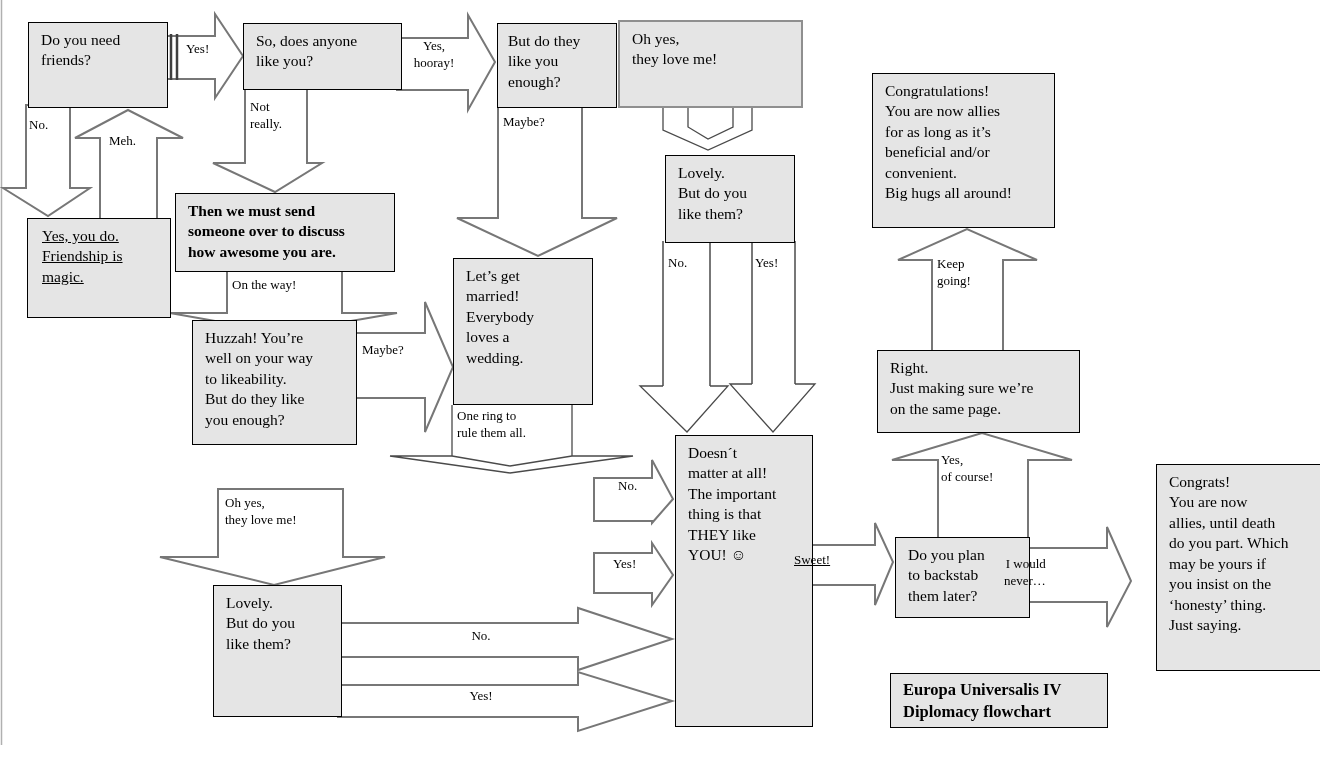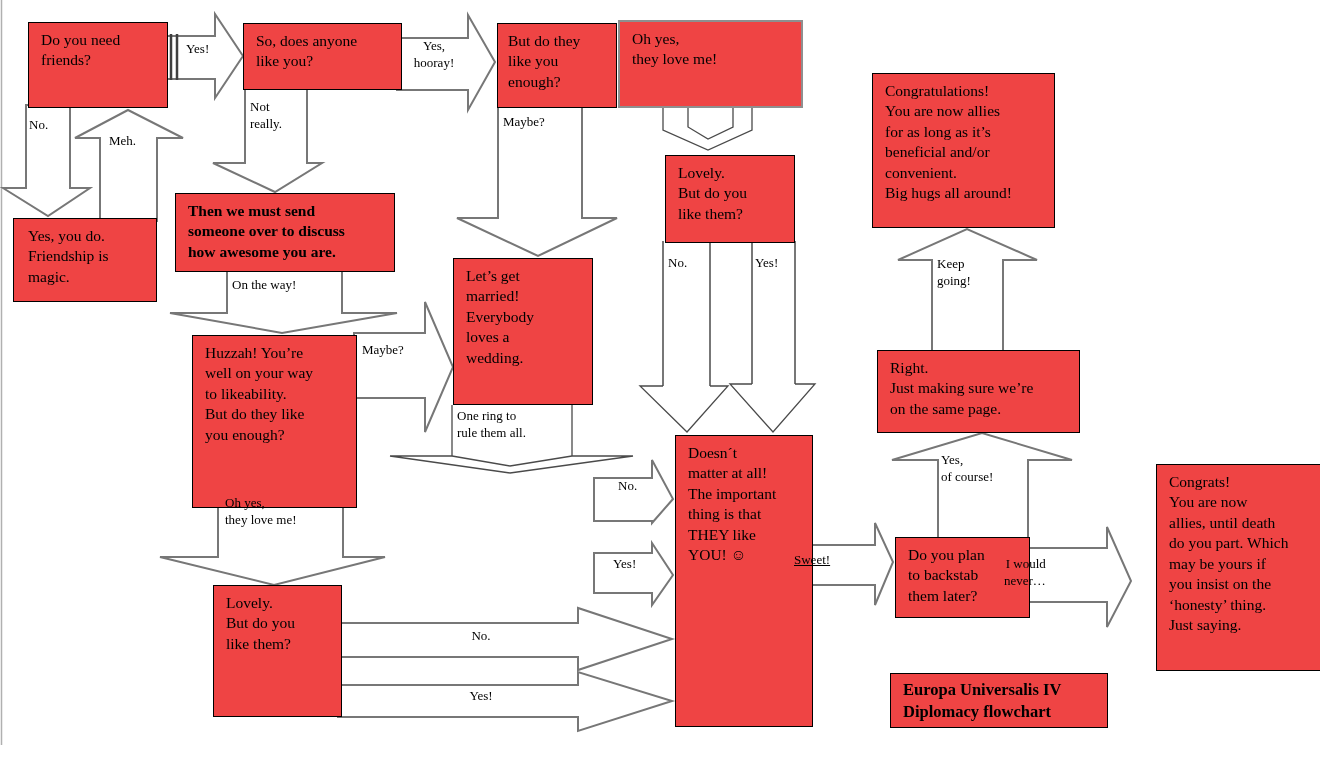--- a/index.html
+++ b/index.html
@@ -14,7 +14,7 @@
   .node{
     position:absolute;
     box-sizing:border-box;
-    background:#ef4444;
+    background:#e5e5e5;
     border:1.5px solid #000000;
     padding:7px 8px 10px 12px;
     font-size:15.5px;

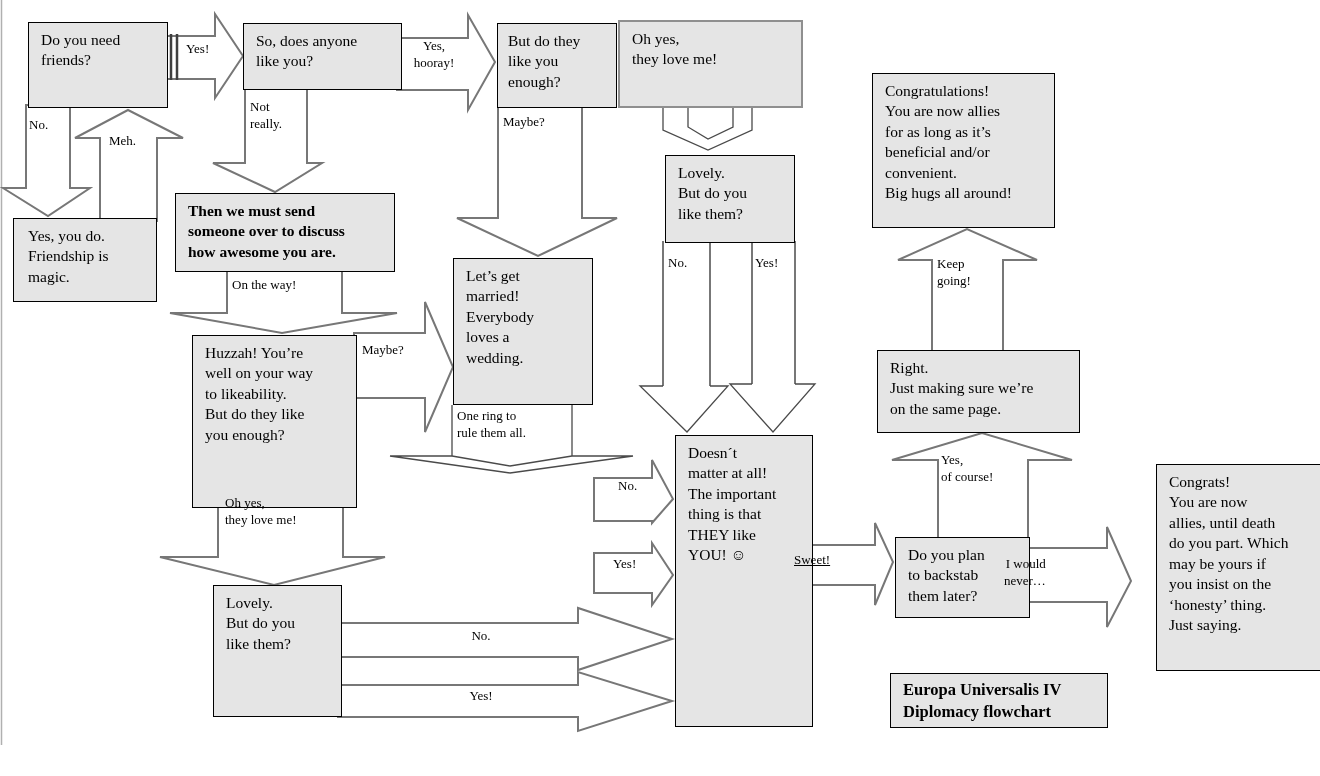--- a/index.html
+++ b/index.html
@@ -123,7 +123,7 @@
 convenient.
 Big hugs all around!</div>
 
-  <div class="node" style="left:13px;top:218px;width:144px;height:84px;padding-left:14px;">Yes, you do.
+  <div class="node" style="left:27px;top:218px;width:144px;height:100px;padding-left:14px;text-decoration:underline;">Yes, you do.
 Friendship is
 magic.</div>
 

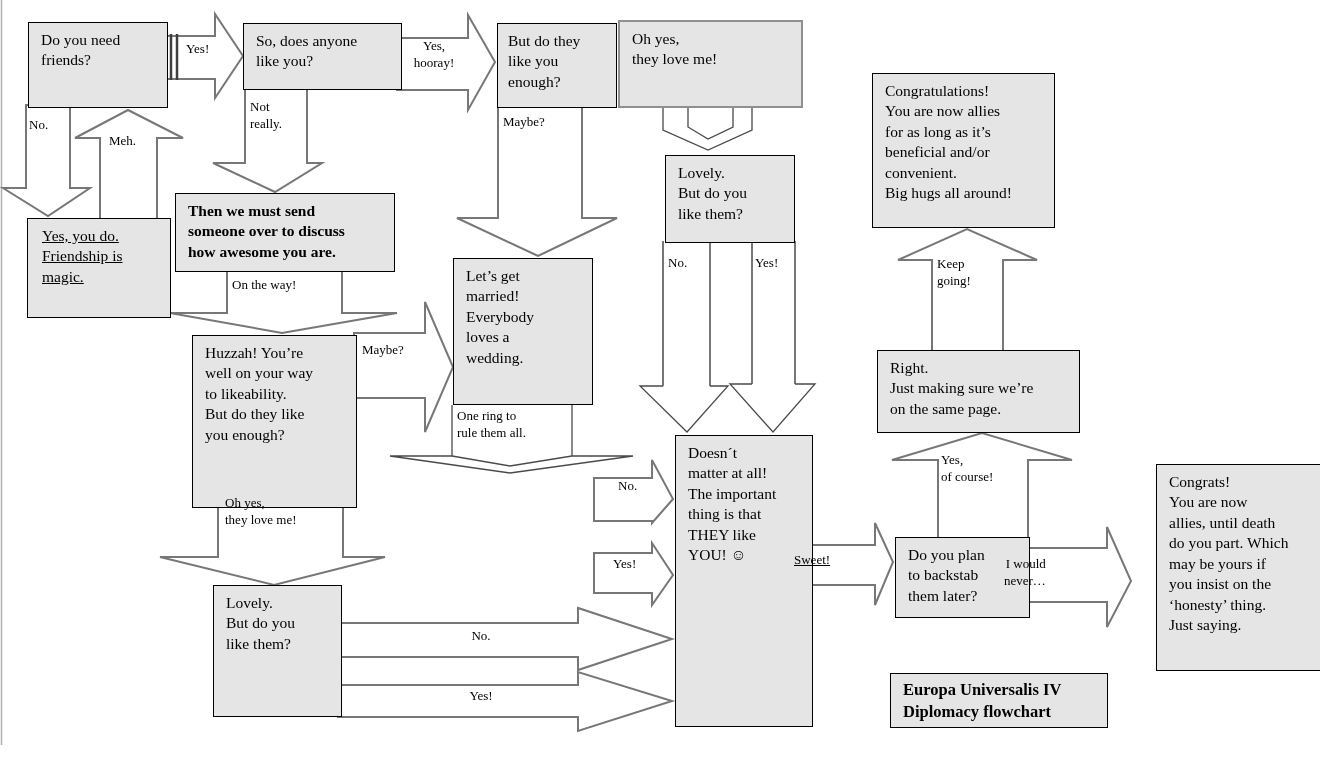--- a/index.html
+++ b/index.html
@@ -141,7 +141,7 @@
 loves a
 wedding.</div>
 
-  <div class="node" style="left:192px;top:335px;width:165px;height:173px;">Huzzah! You’re
+  <div class="node" style="left:192px;top:320px;width:165px;height:125px;">Huzzah! You’re
 well on your way
 to likeability.
 But do they like

